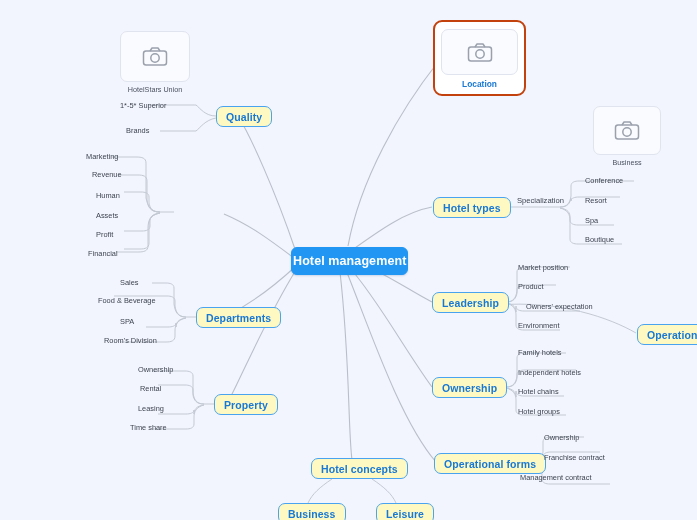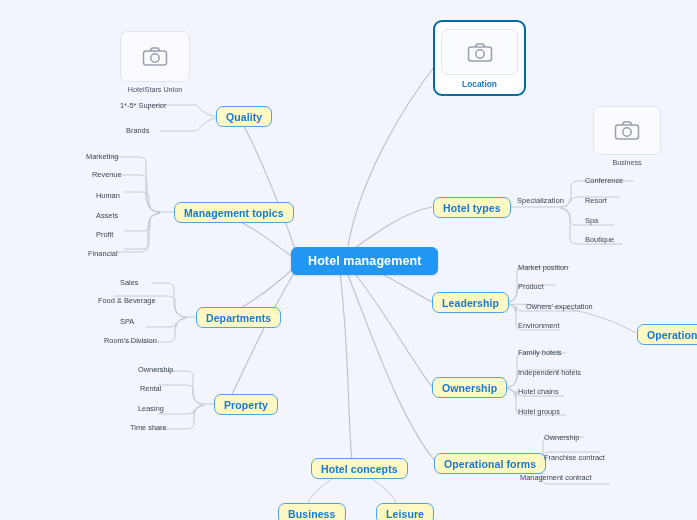--- a/index.html
+++ b/index.html
@@ -65,7 +65,7 @@
     font-size:7.2px;color:#4a5160;margin-top:3px;white-space:nowrap;
   }
   .imgcard.framed{
-    border:2px solid #0369a1;border-radius:9px;background:#ffffff;
+    border:2px solid #c2410c;border-radius:9px;background:#ffffff;
     padding:7px 7px 5px 7px;
   }
   .imgcard.framed .imgcap{color:#1878d4;font-weight:bold;font-size:8.4px;margin-top:4px;}

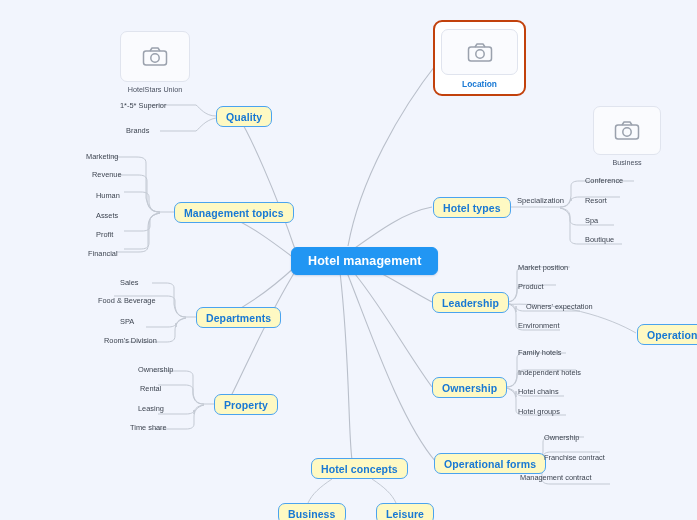--- a/index.html
+++ b/index.html
@@ -184,7 +184,6 @@
   <div class="leaf left" style="left:120px;top:101px;width:76px;">1*-5* Superior</div>
   <div class="leaf left" style="left:126px;top:126px;width:70px;">Brands</div>
 
-  <div class="node" style="left:174px;top:202px;">Management topics</div>
   <div class="leaf left" style="left:86px;top:152px;width:50px;">Marketing</div>
   <div class="leaf left" style="left:92px;top:170px;width:50px;">Revenue</div>
   <div class="leaf left" style="left:96px;top:191px;width:48px;">Human</div>

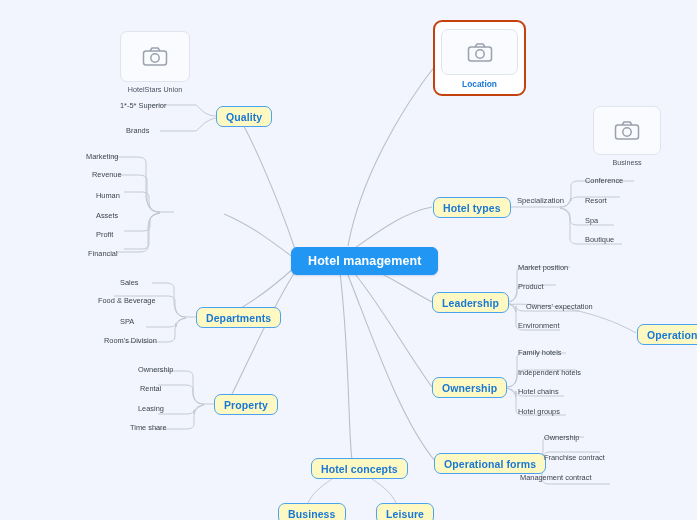--- a/index.html
+++ b/index.html
@@ -34,7 +34,7 @@
     font-size:12.5px;
     height:28px;
     border-radius:6px;
-    padding:0 16px;
+    padding:0 1px;
     box-shadow:0 1px 2px rgba(20,70,140,.18);
   }
 

